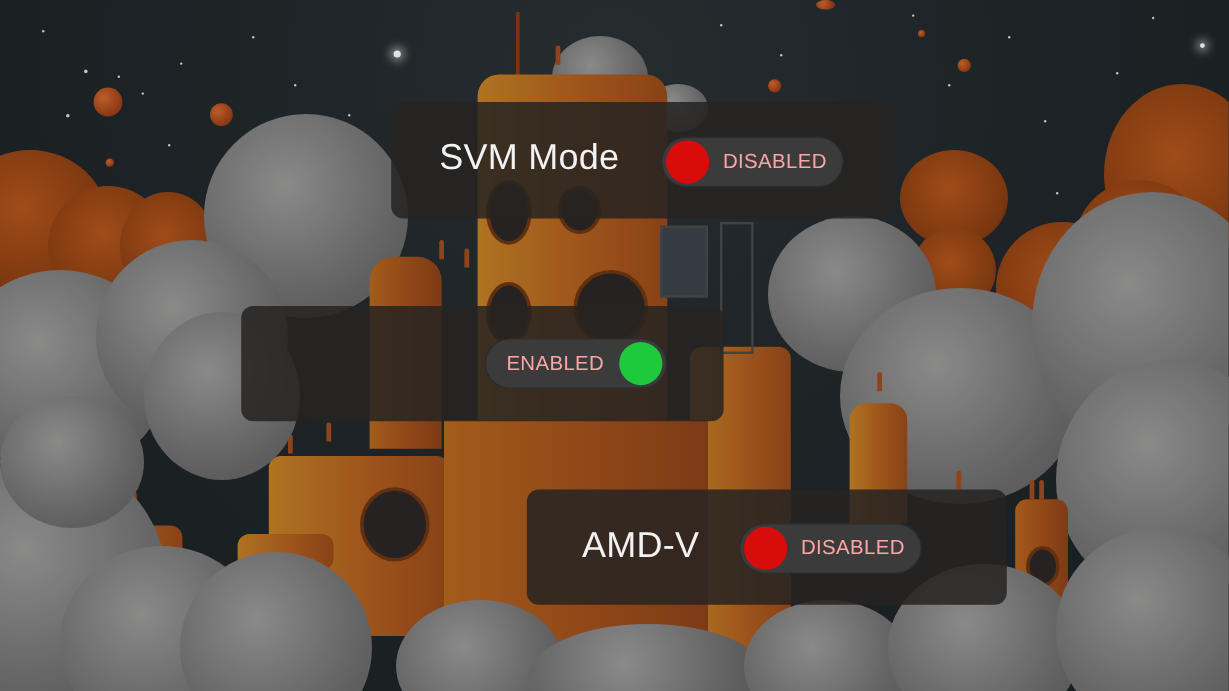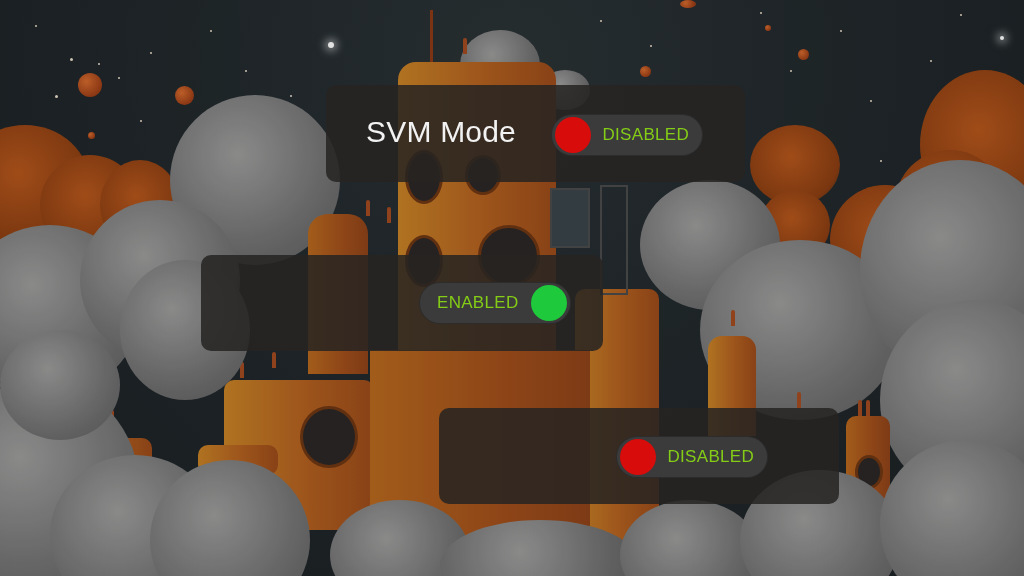--- a/index.html
+++ b/index.html
@@ -35,7 +35,7 @@
   .toggle { position: absolute; width: 152px; height: 42px; border-radius: 21px;
     background: #3b3b3b; box-shadow: 0 0 0 1px rgba(0,0,0,0.25) inset; cursor: pointer; }
   .knob { position: absolute; top: 3px; width: 36px; height: 36px; border-radius: 50%; }
-  .toggle-text { position: absolute; top: 0; line-height: 42px; color: #84cc16;
+  .toggle-text { position: absolute; top: 0; line-height: 42px; color: #fca5a5;
     font-family: "Liberation Sans", sans-serif; font-size: 17px; letter-spacing: 0.3px; }
   .toggle.off .knob { left: 4px; }
   .toggle.off .toggle-text { right: 14px; }

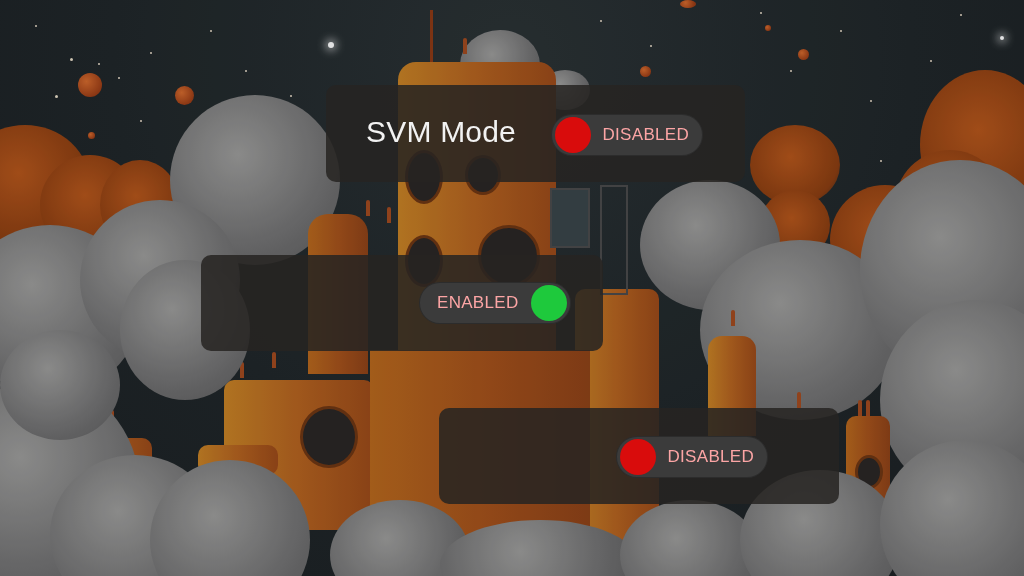--- a/index.html
+++ b/index.html
@@ -155,7 +155,7 @@
   </div>
 
   <div class="panel" style="left:201px;top:255px;width:402px;height:96px;">
-    <div class="toggle on" style="left:218px;top:27px;">
+    <div class="toggle on" style="left:203px;top:27px;">
       <span class="toggle-text">ENABLED</span>
       <span class="knob" style="background:#1ec93c;"></span>
     </div>

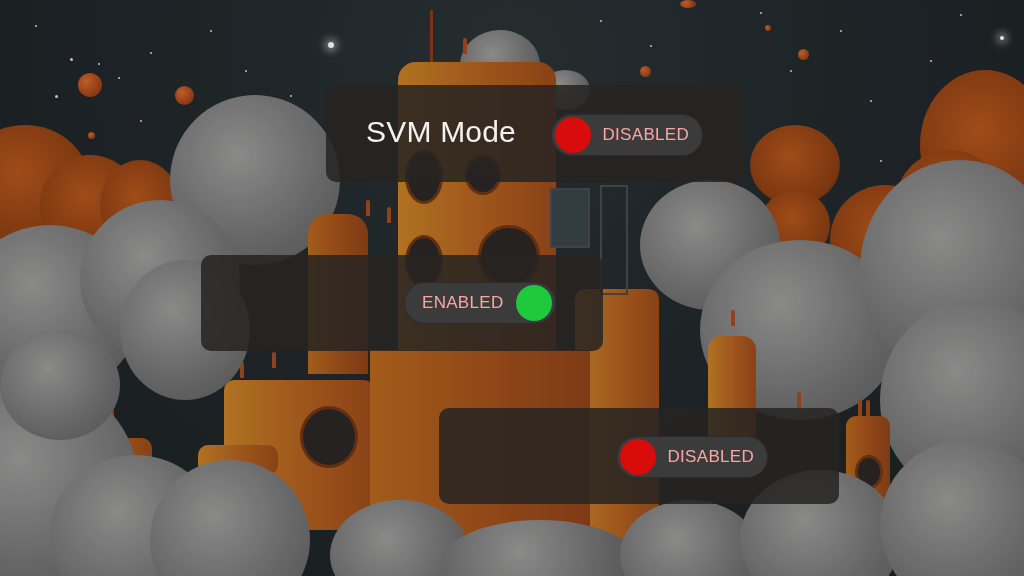--- a/index.html
+++ b/index.html
@@ -162,6 +162,7 @@
   </div>
 
   <div class="panel" style="left:439px;top:408px;width:400px;height:96px;">
+    <span class="panel-label" style="left:46px;top:30px;">AMD-V</span>
     <div class="toggle off" style="left:177px;top:28px;">
       <span class="knob" style="background:#d90c0c;"></span>
       <span class="toggle-text">DISABLED</span>

